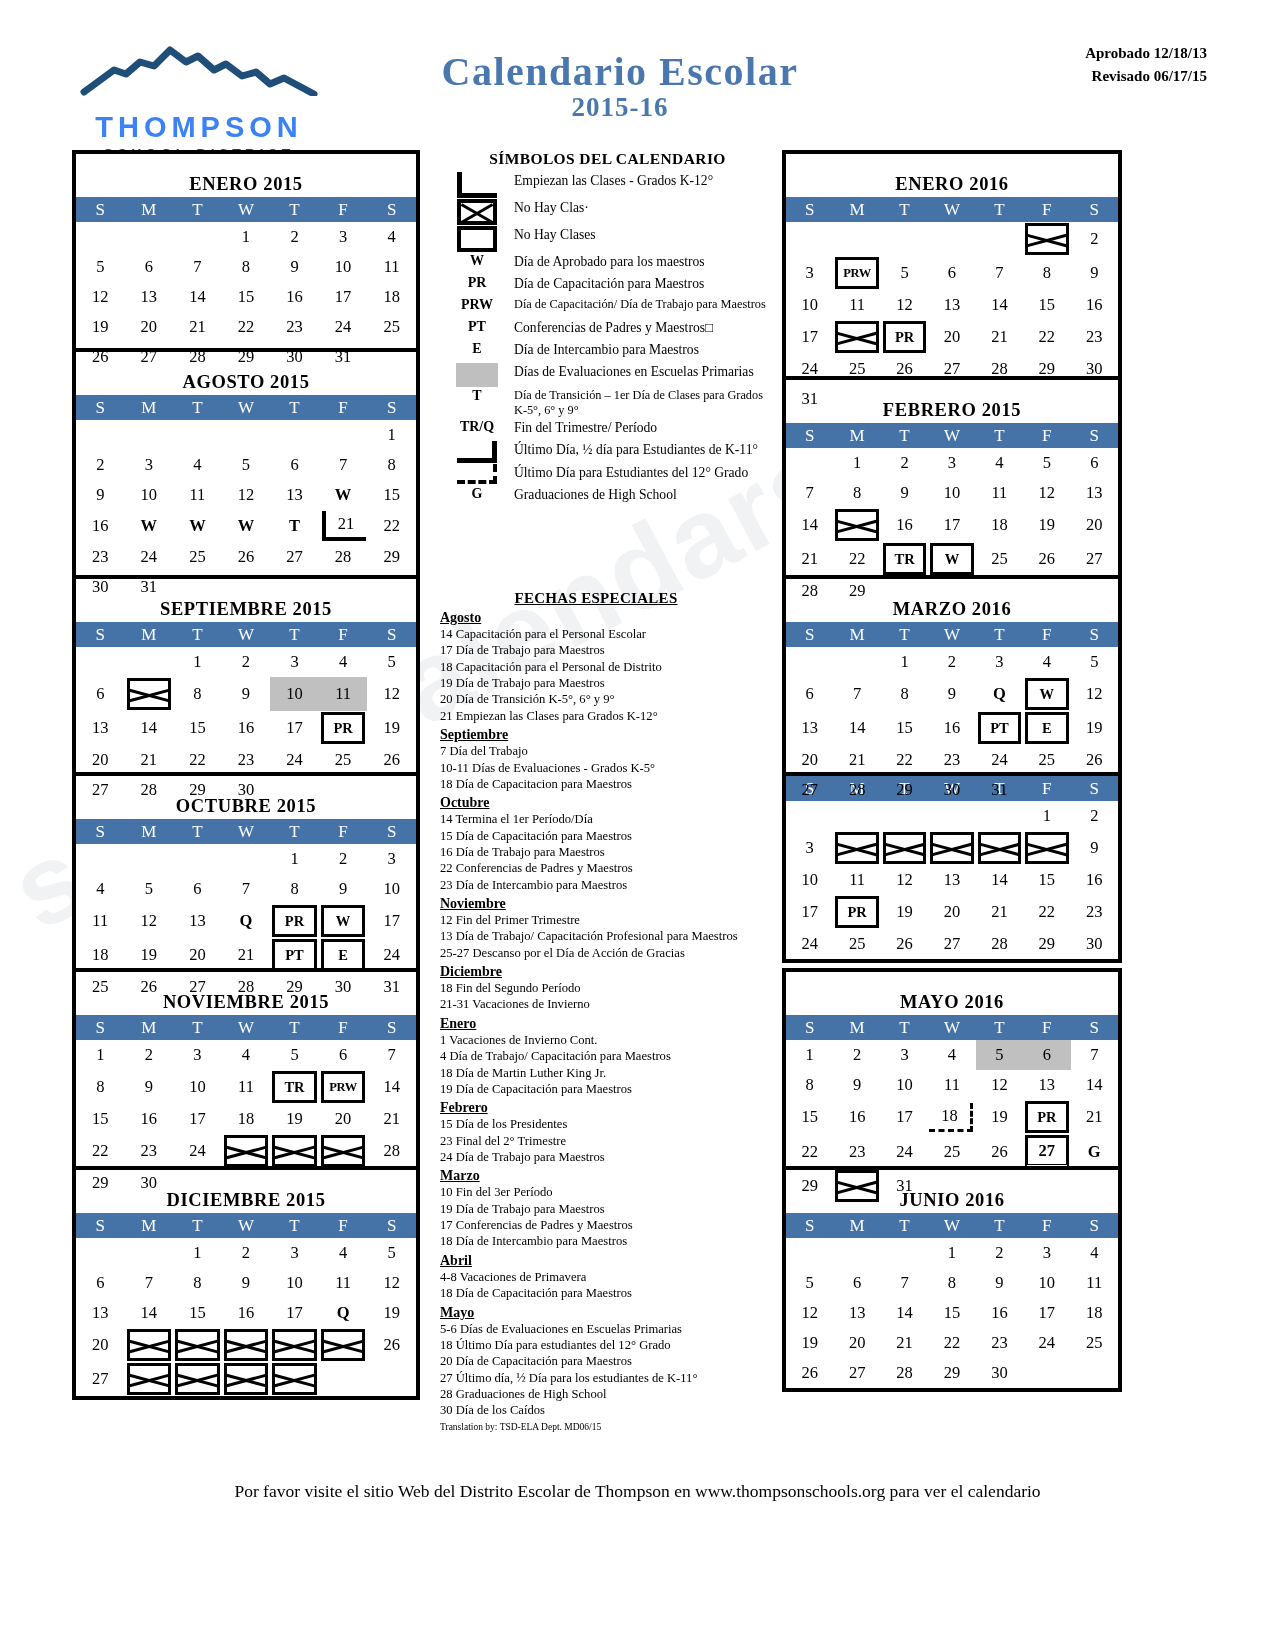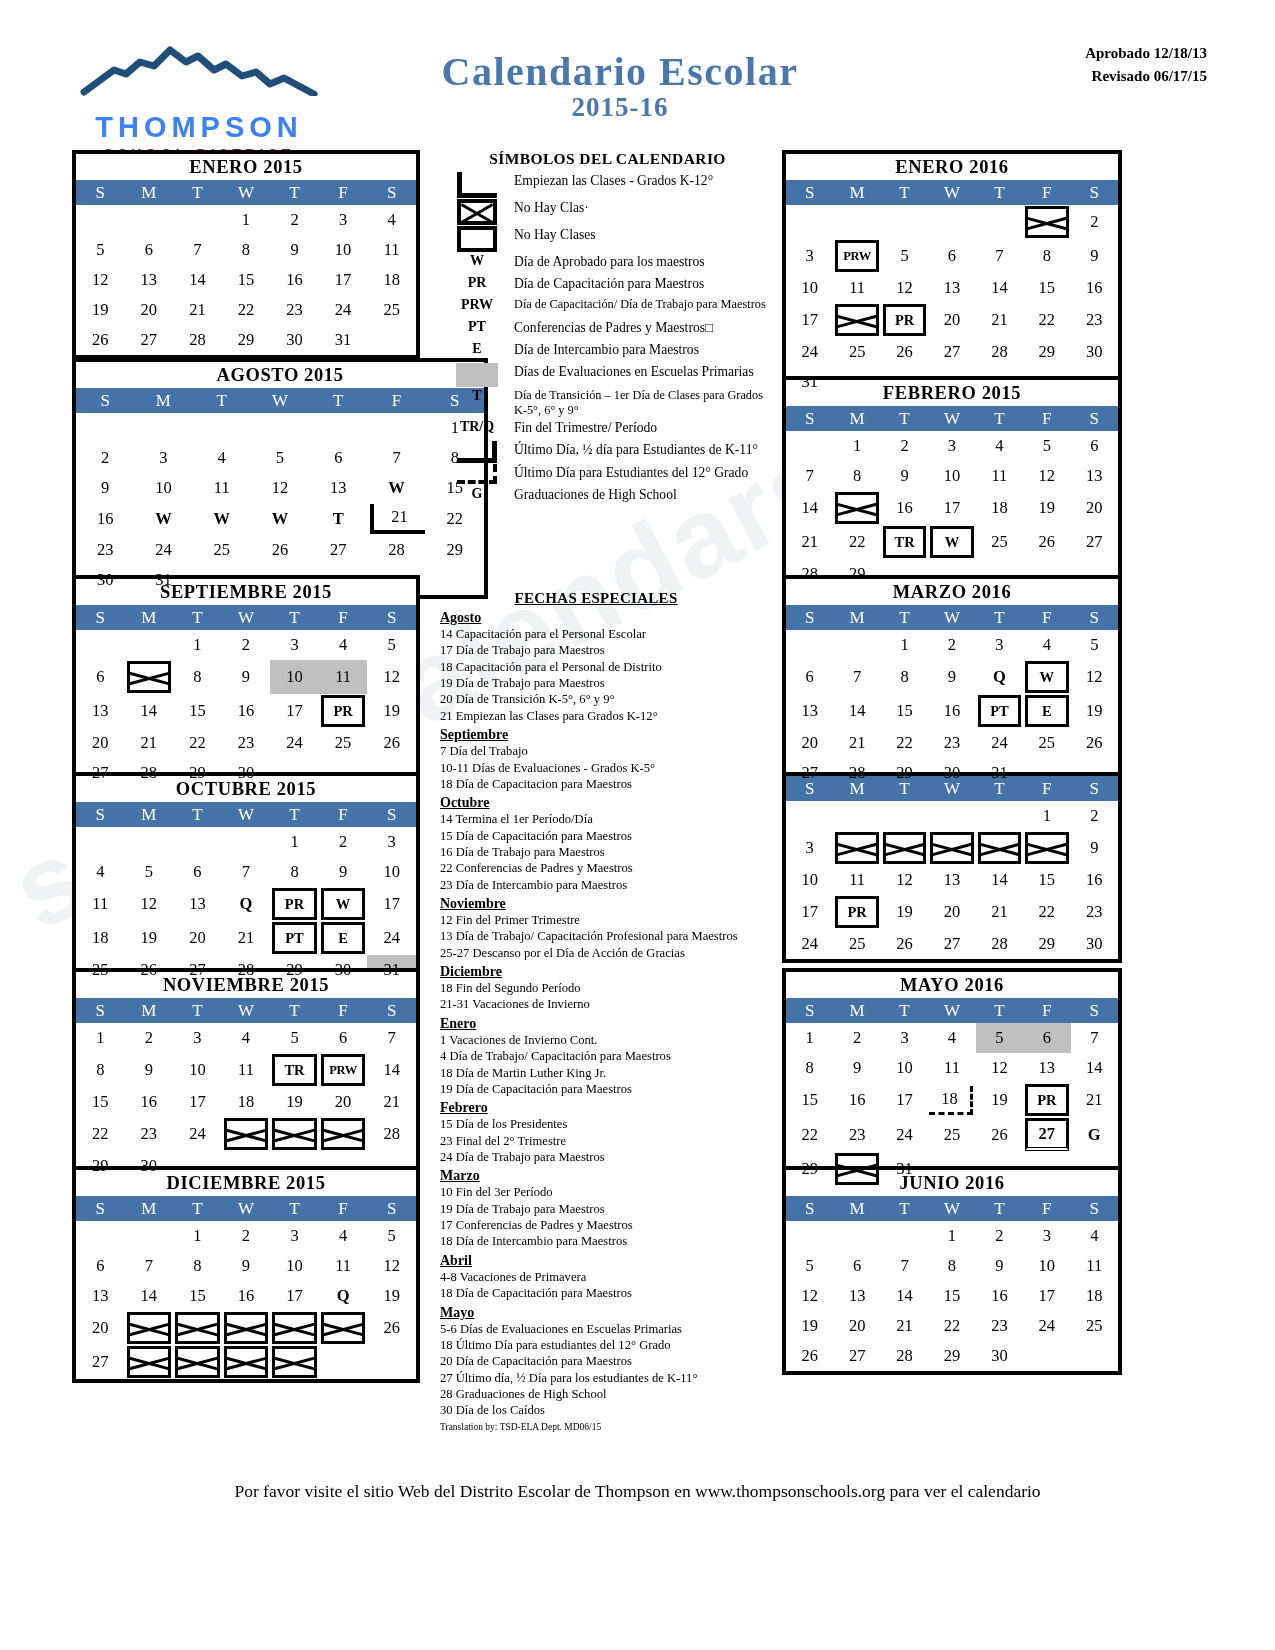--- a/index.html
+++ b/index.html
@@ -63,7 +63,7 @@
   }
   .month-title {
     text-align:center; font-size:18.5px; font-weight:700;
-    letter-spacing:0.6px; padding:3px 0 2px; background:#fff;
+    letter-spacing:0.6px; padding:20px 0 2px; background:#fff;
     line-height:1.15;
   }
   table.cal { width:100%; border-collapse:collapse; table-layout:fixed; }

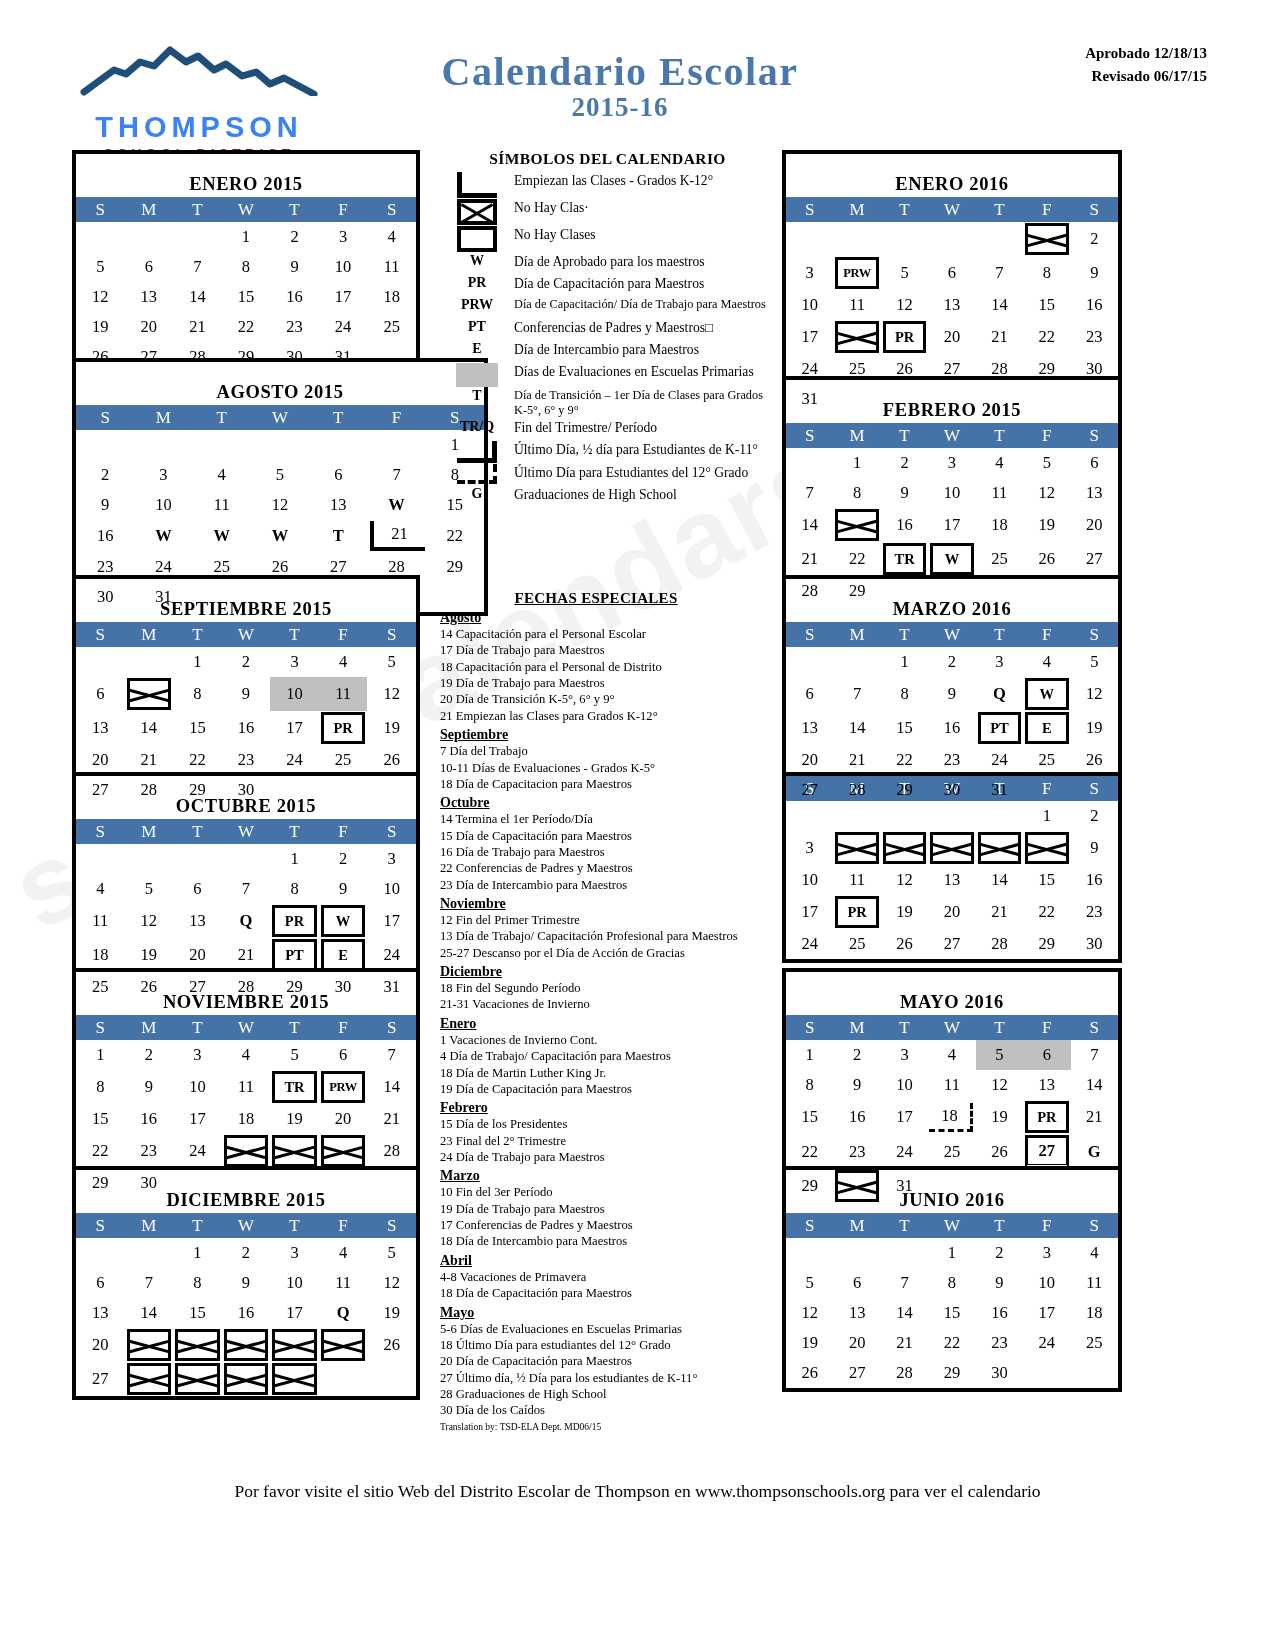--- a/index.html
+++ b/index.html
@@ -306,7 +306,7 @@
           </tbody>
         </table>
       </div>
-      <div class="month" style="left: 72px; top: 358px; width: 416px;">
+      <div class="month" style="left: 72px; top: 348px; width: 348px;">
         <div class="month-title">AGOSTO 2015</div>
         <table class="cal">
           <thead>

